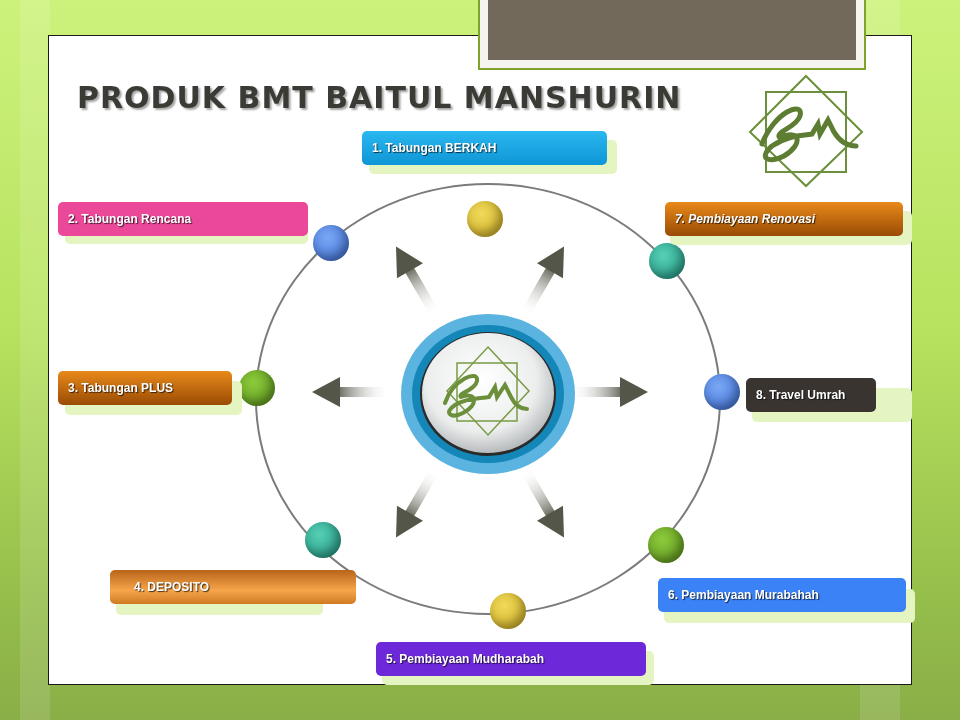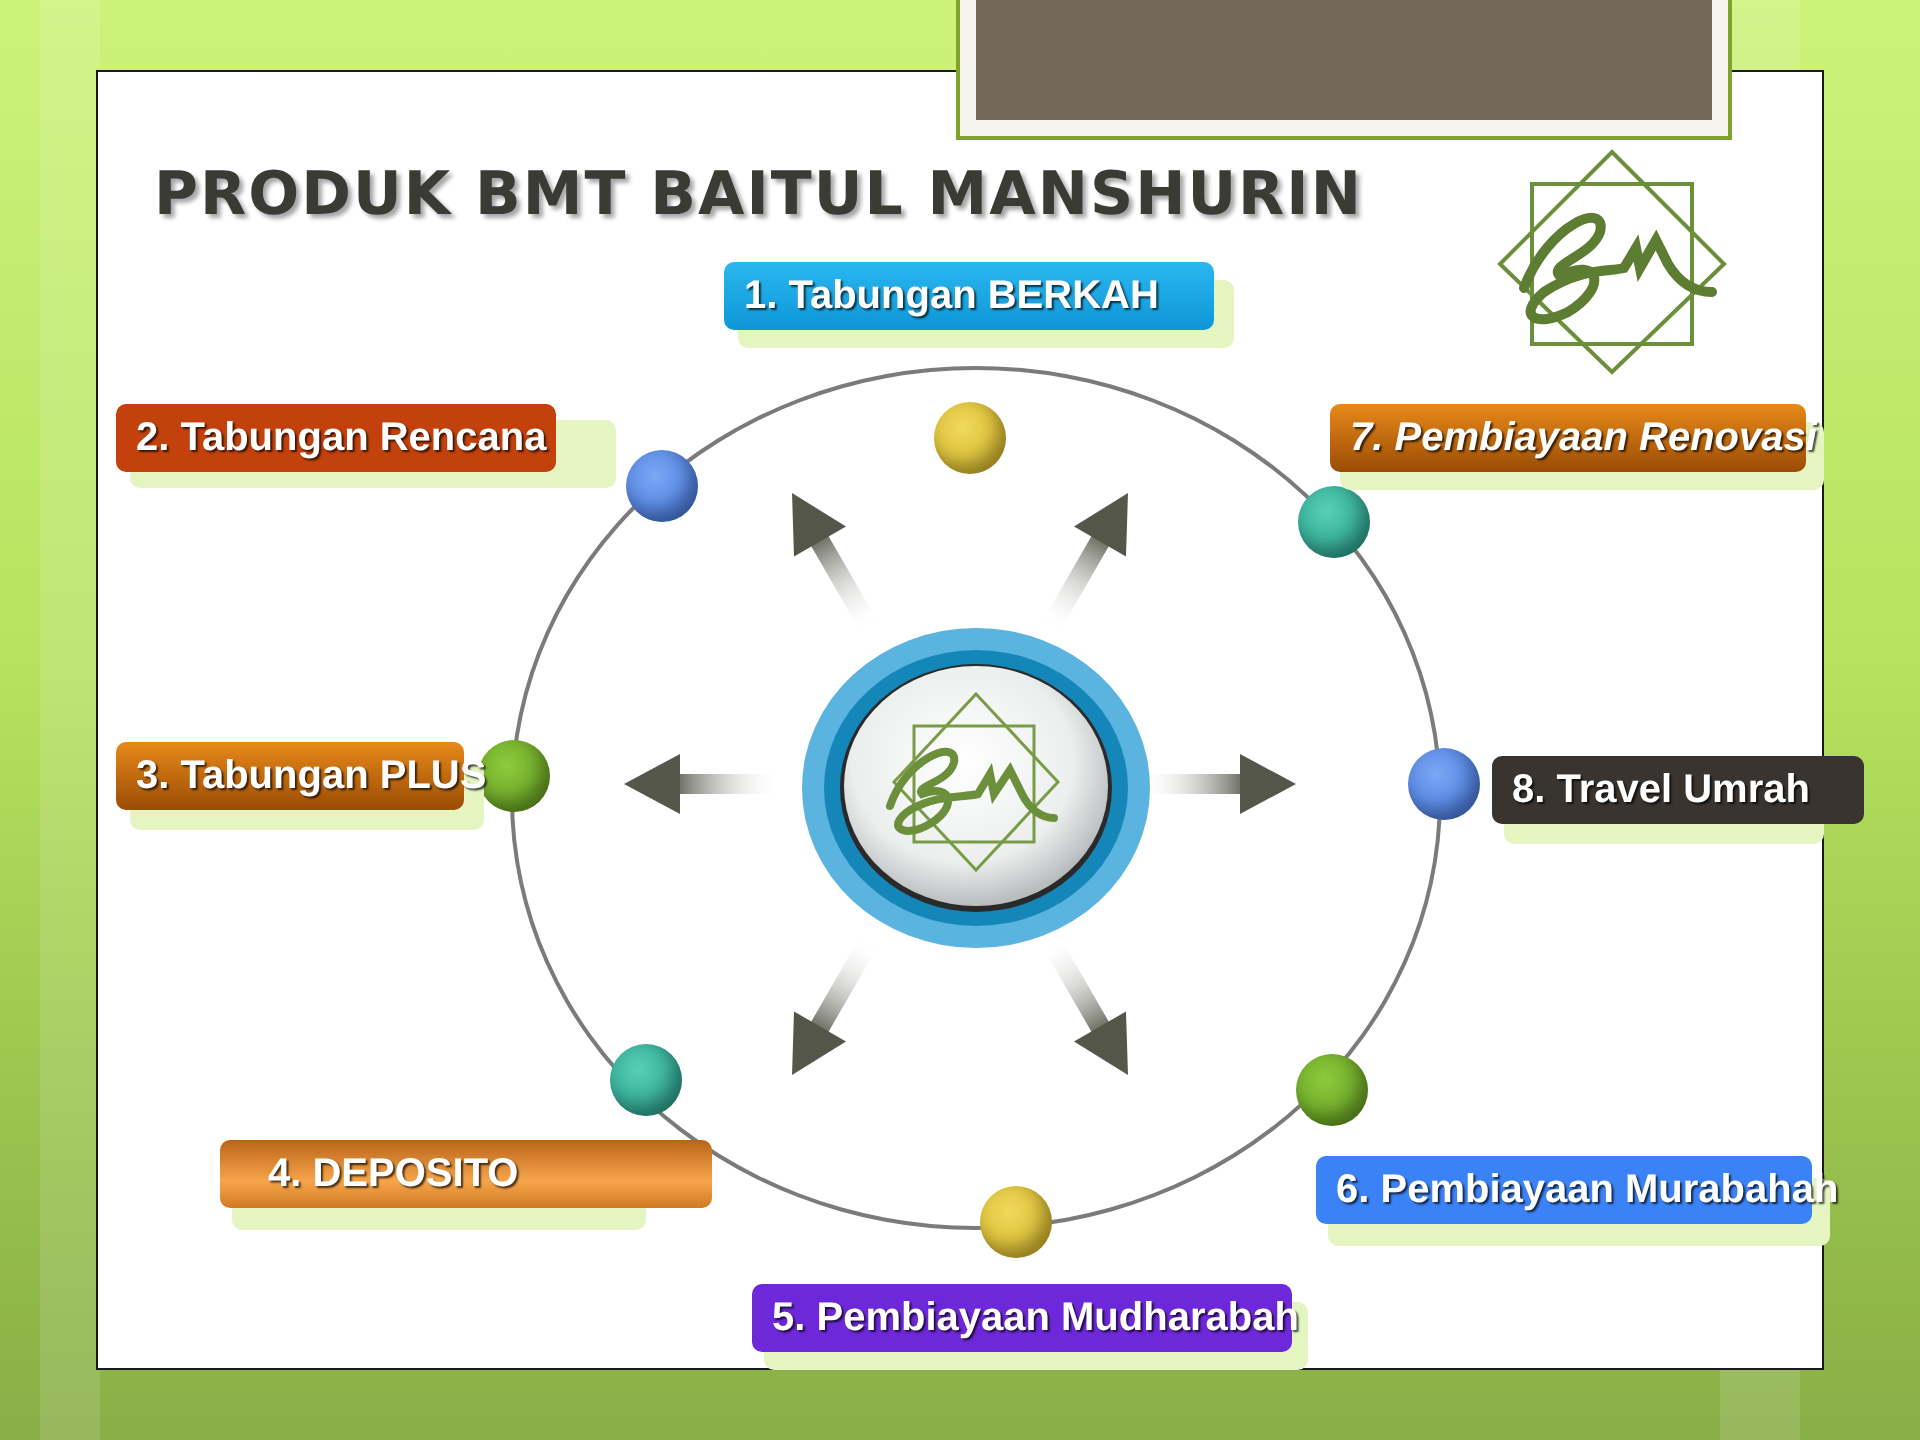--- a/index.html
+++ b/index.html
@@ -37,7 +37,7 @@
   }
   .label {
     position:absolute; height:34px; line-height:34px; padding:0 10px;
-    border-radius:5px; color:#fff; font-weight:bold; font-size:20px;
+    border-radius:5px; color:#fff; font-weight:bold; font-size:12px;
     white-space:nowrap; box-sizing:border-box;
     text-shadow: 1px 1px 1px rgba(0,0,0,0.7);
   }

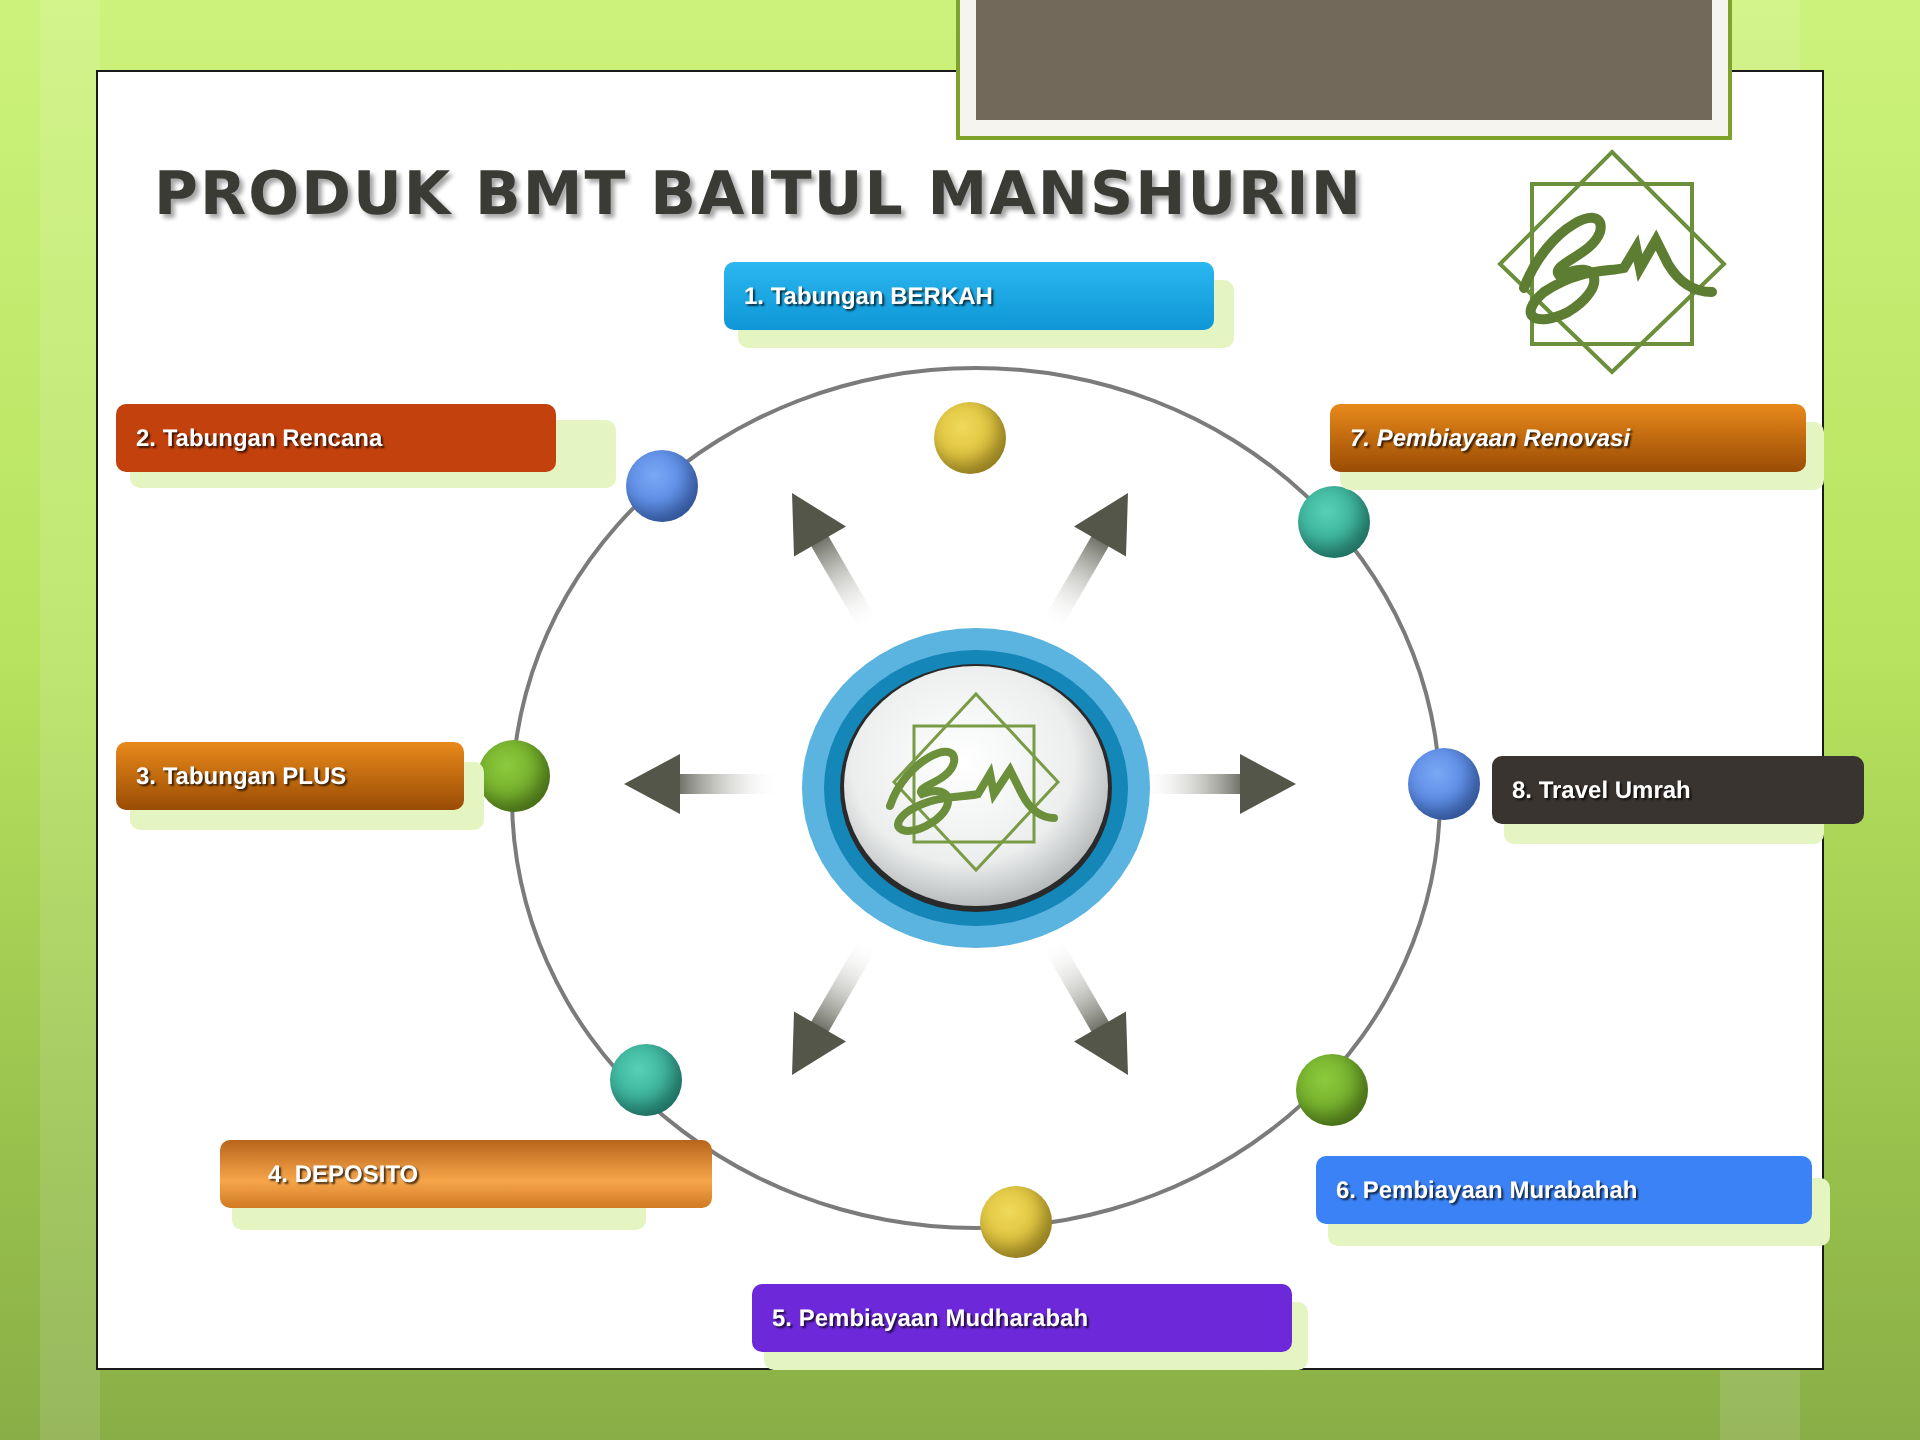--- a/index.html
+++ b/index.html
@@ -140,7 +140,7 @@
 <div class="label-shadow" style="left:752px;top:388px;width:160px;"></div>
 
 <div class="label" style="left:362px;top:131px;width:245px;background:linear-gradient(#2bb7f0,#0e96d6);">1. Tabungan BERKAH</div>
-<div class="label" style="left:58px;top:202px;width:220px;background:#c2410c;">2. Tabungan Rencana</div>
+<div class="label" style="left:58px;top:202px;width:250px;background:#ec4899;">2. Tabungan Rencana</div>
 <div class="label" style="left:58px;top:371px;width:174px;background:linear-gradient(#e8891a,#9a4c05);">3. Tabungan PLUS</div>
 <div class="label" style="left:110px;top:570px;width:246px;background:linear-gradient(#b8641a,#f6a54a 60%,#d07a22);padding-left:24px;">4. DEPOSITO</div>
 <div class="label" style="left:376px;top:642px;width:270px;background:#6d28d9;">5. Pembiayaan Mudharabah</div>

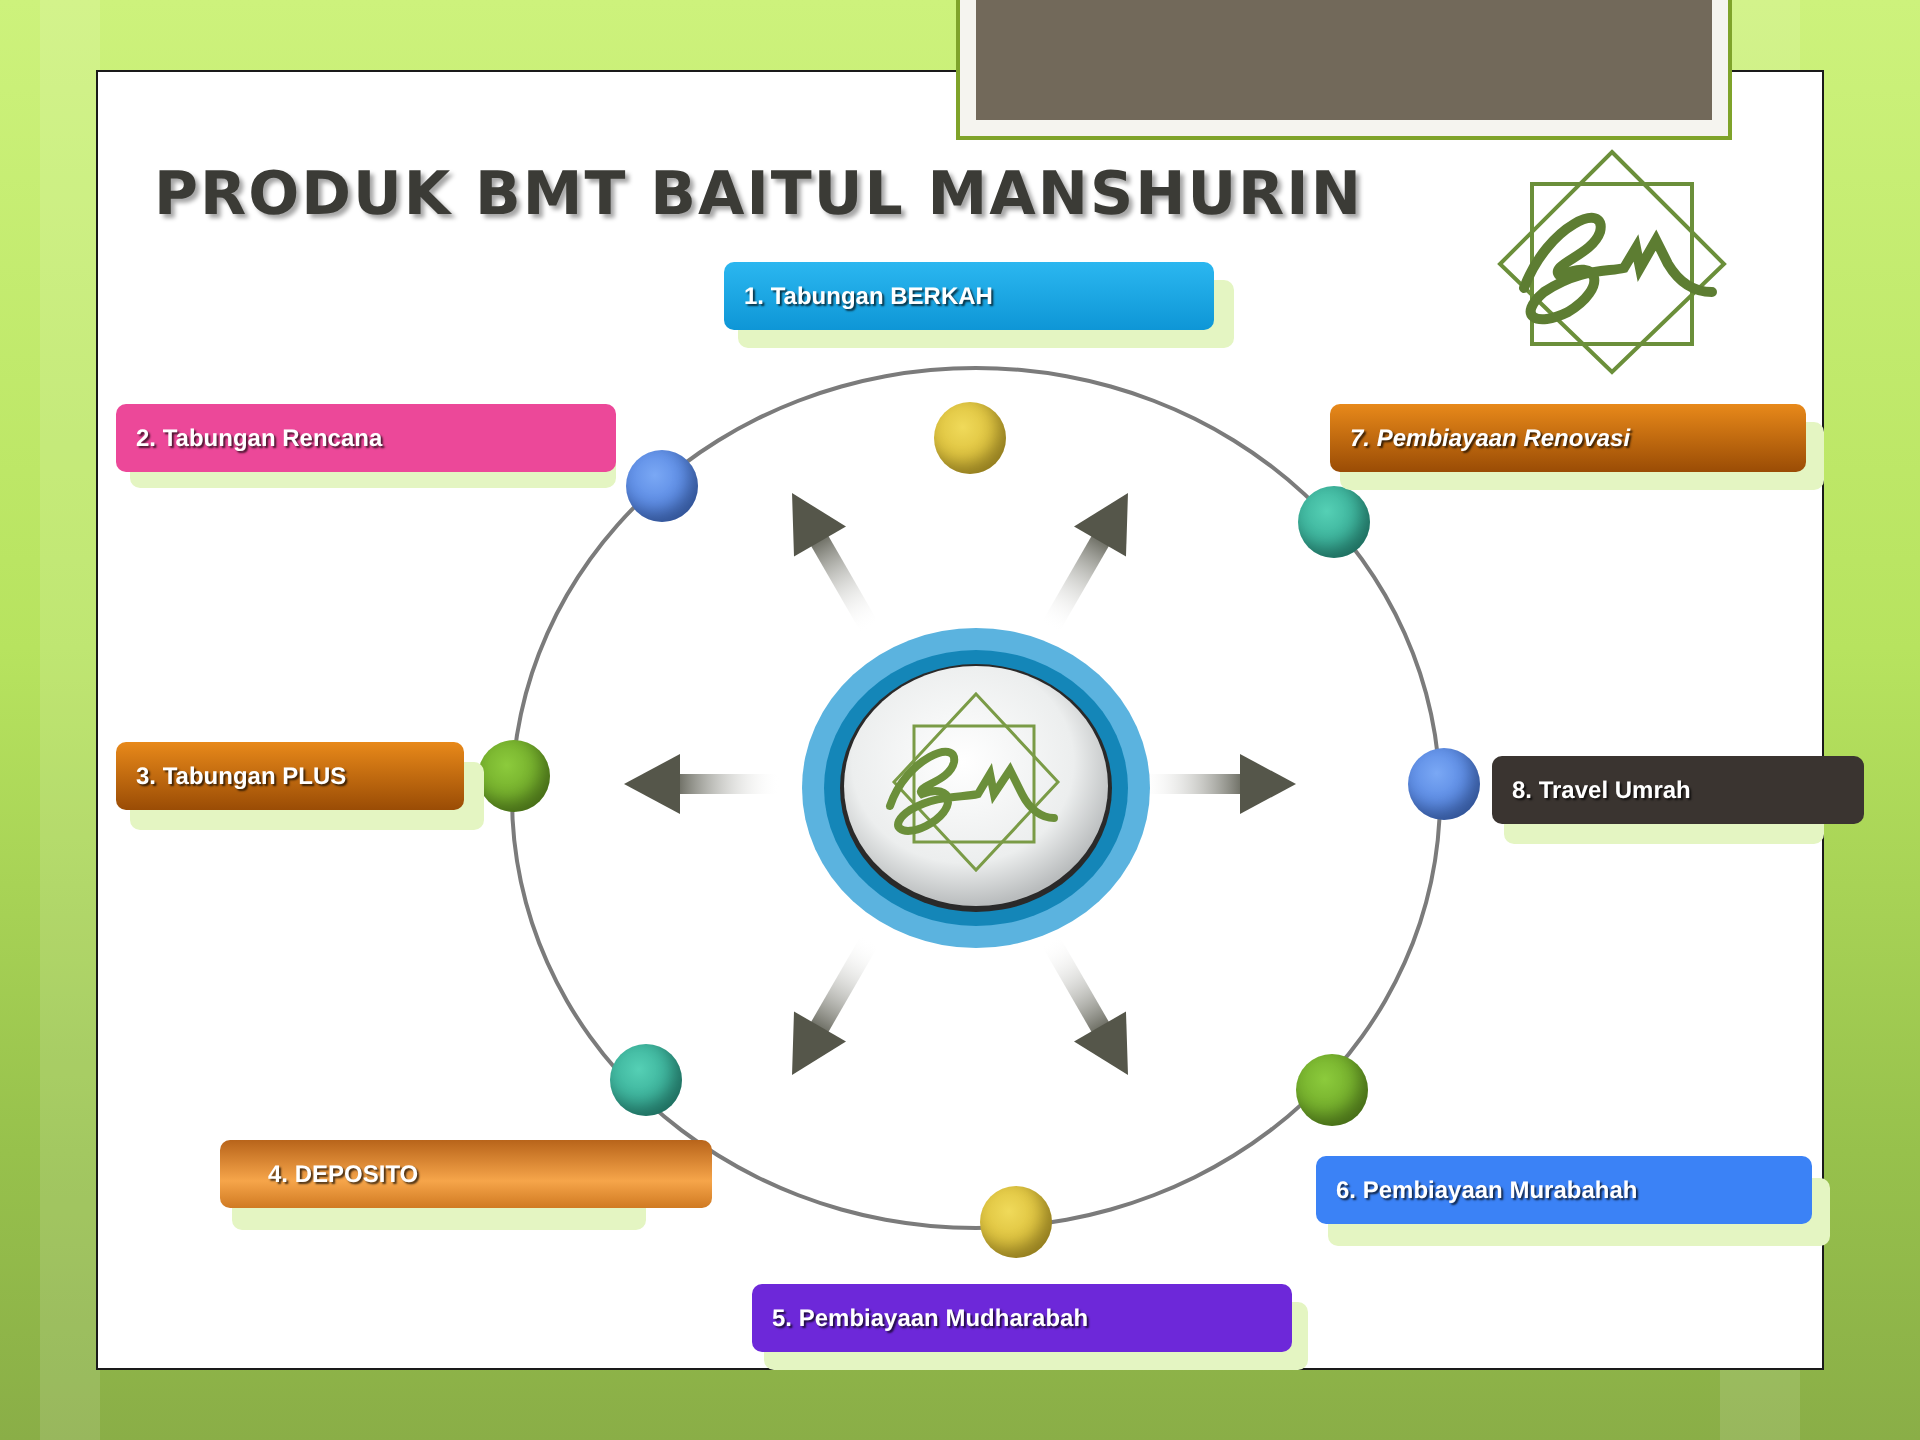--- a/index.html
+++ b/index.html
@@ -146,6 +146,6 @@
 <div class="label" style="left:376px;top:642px;width:270px;background:#6d28d9;">5. Pembiayaan Mudharabah</div>
 <div class="label" style="left:658px;top:578px;width:248px;background:#3b82f6;">6. Pembiayaan Murabahah</div>
 <div class="label" style="left:665px;top:202px;width:238px;background:linear-gradient(#e8891a,#9a4c05);font-style:italic;">7. Pembiayaan Renovasi</div>
-<div class="label" style="left:746px;top:378px;width:186px;background:#3a3430;">8. Travel Umrah</div>
+<div class="label" style="left:746px;top:378px;width:130px;background:#3a3430;">8. Travel Umrah</div>
 
 </body></html>

